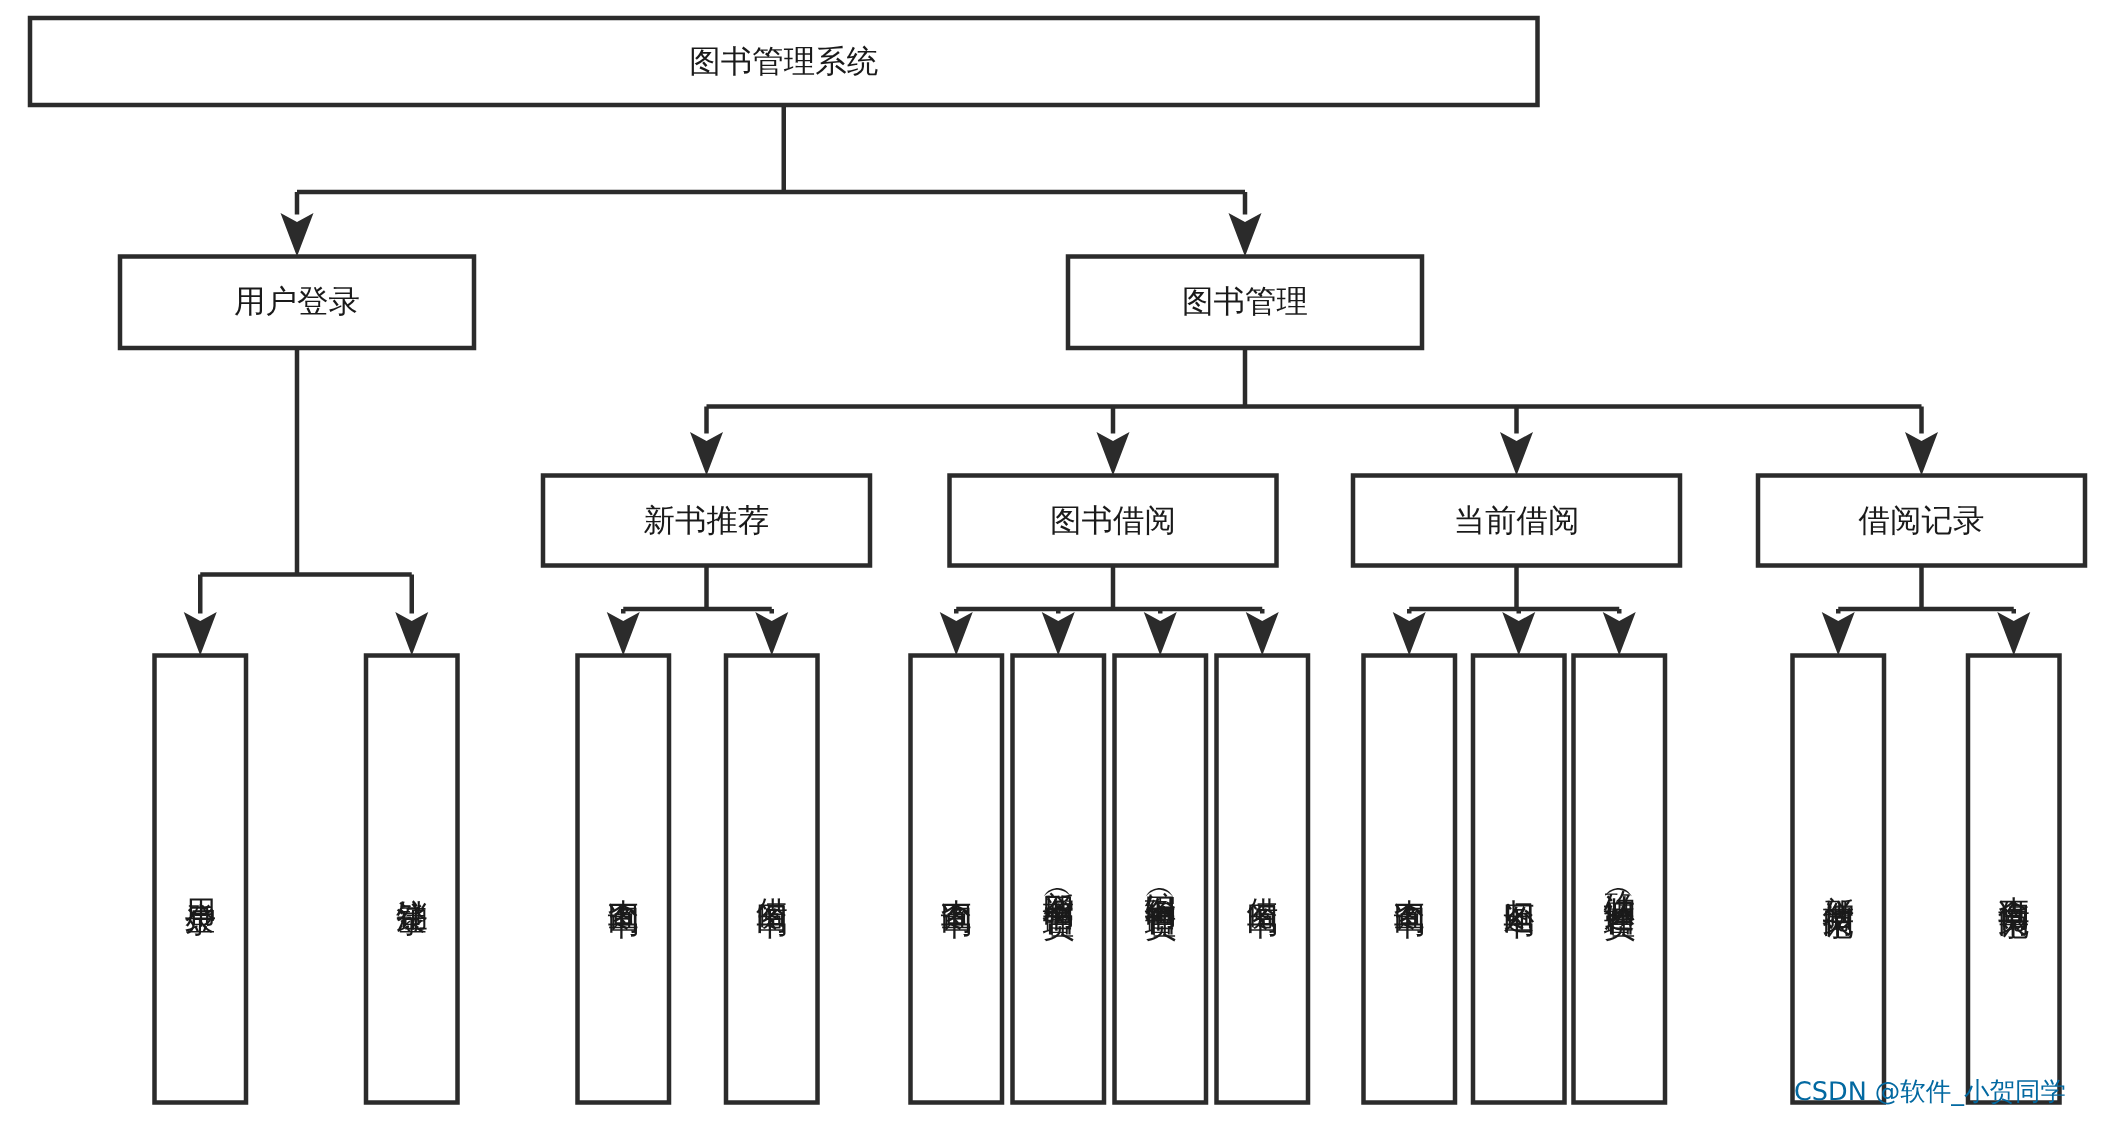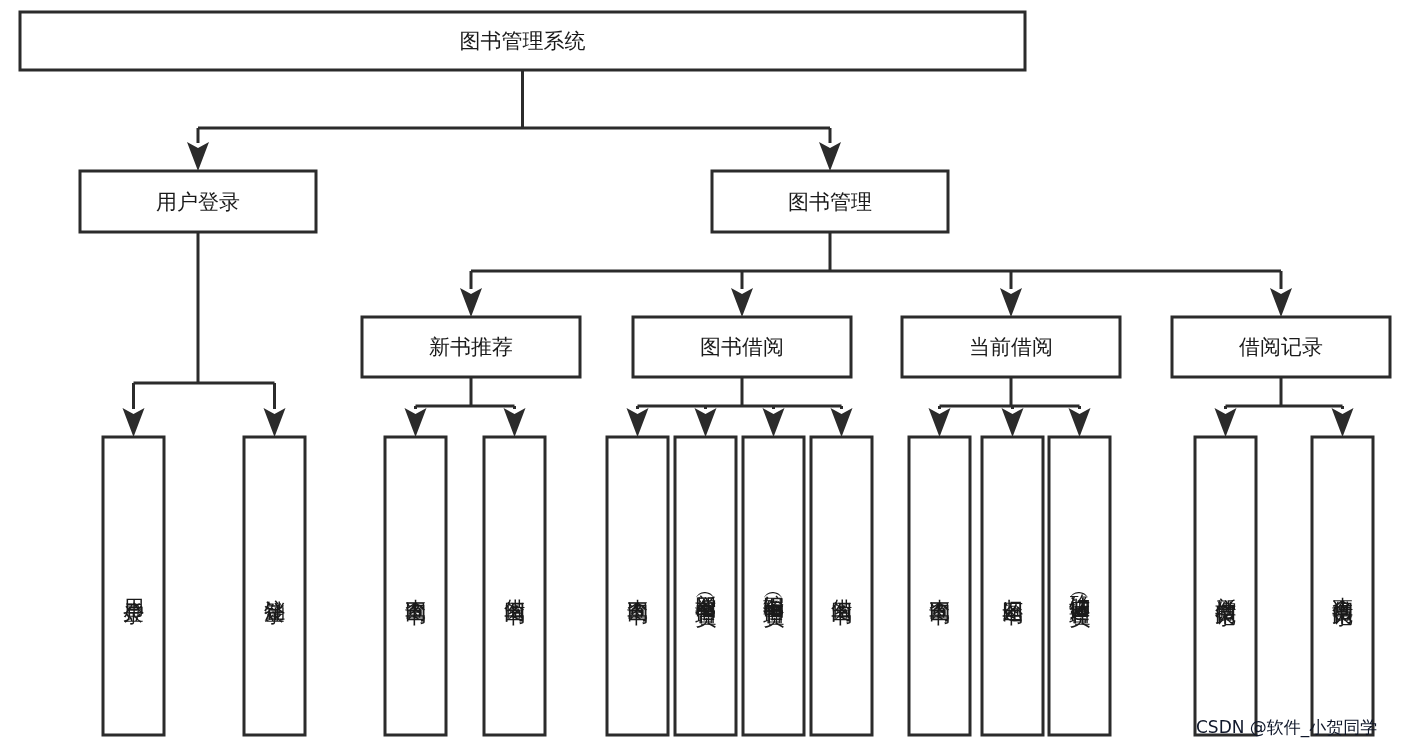--- a/index.html
+++ b/index.html
@@ -175,6 +175,6 @@
     <div class="vlabel" style="left: 1312px; top: 437px; width: 61px; height: 298px; display: flex; align-items: center; justify-content: center;">查询借阅记录</div>
   </div>
 
-<div class="watermark" style="left: 1196px; top: 716px; color: #0f172a;">CSDN @软件_小贺同学</div>
+<div class="watermark" style="left: 1196px; top: 716px; color: #0369a1;">CSDN @软件_小贺同学</div>
 
 </body></html>

